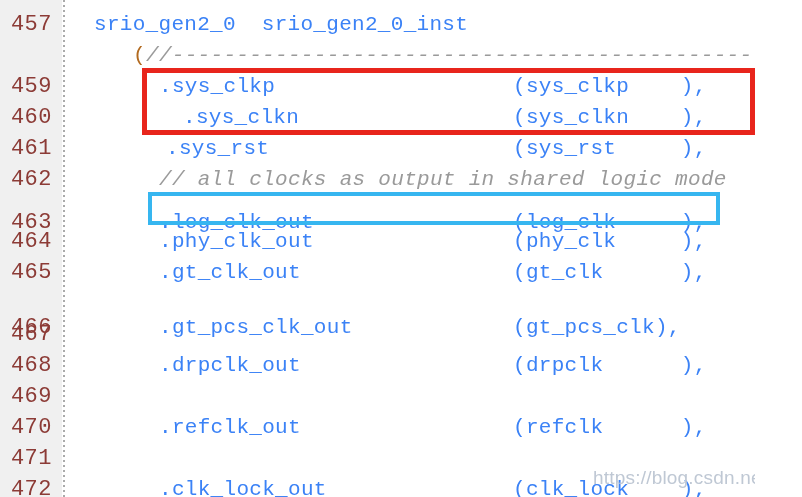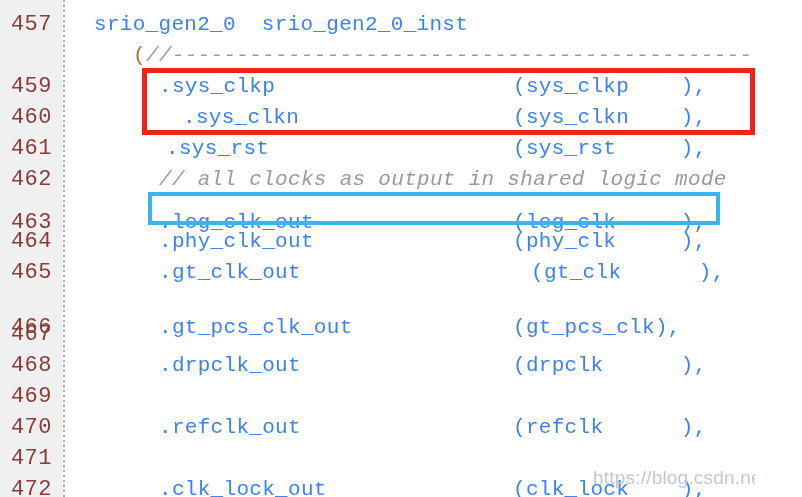--- a/index.html
+++ b/index.html
@@ -127,7 +127,7 @@
       <div class="line" style="top: 164px;"><span class="lineno">462</span><span class="code-text tok-comment" style="left: 159px;">// all clocks as output in shared logic mode</span></div>
       <div class="line" style="top: 207px;"><span class="lineno">463</span><span class="code-text tok-plain" style="left: 513px;">(log_clk     ),</span><span class="code-text tok-plain" style="left: 159px;">.log_clk_out</span></div>
       <div class="line" style="top: 226px;"><span class="lineno">464</span><span class="code-text tok-plain" style="left: 159px;">.phy_clk_out</span><span class="code-text tok-plain" style="left: 513px;">(phy_clk     ),</span></div>
-      <div class="line" style="top: 257px;"><span class="lineno">465</span><span class="code-text tok-plain" style="left: 159px;">.gt_clk_out</span><span class="code-text tok-plain" style="left: 513px; margin-left: 18px;">(gt_clk      ),</span></div>
+      <div class="line" style="top: 257px;"><span class="lineno">465</span><span class="code-text tok-plain" style="left: 159px;">.gt_clk_out</span><span class="code-text tok-plain" style="left: 513px;">(gt_clk      ),</span></div>
       <div class="line" style="top: 288px; margin-top: 24px;"><span class="lineno">466</span><span class="code-text tok-plain" style="left: 159px;">.gt_pcs_clk_out</span><span class="code-text tok-plain" style="left: 513px;">(gt_pcs_clk),</span></div>
       <div class="line" style="top: 319px;"><span class="lineno">467</span></div>
       <div class="line" style="top: 350px;"><span class="lineno">468</span><span class="code-text tok-plain" style="left: 513px;">(drpclk      ),</span><span class="code-text tok-plain" style="left: 159px;">.drpclk_out</span></div>

